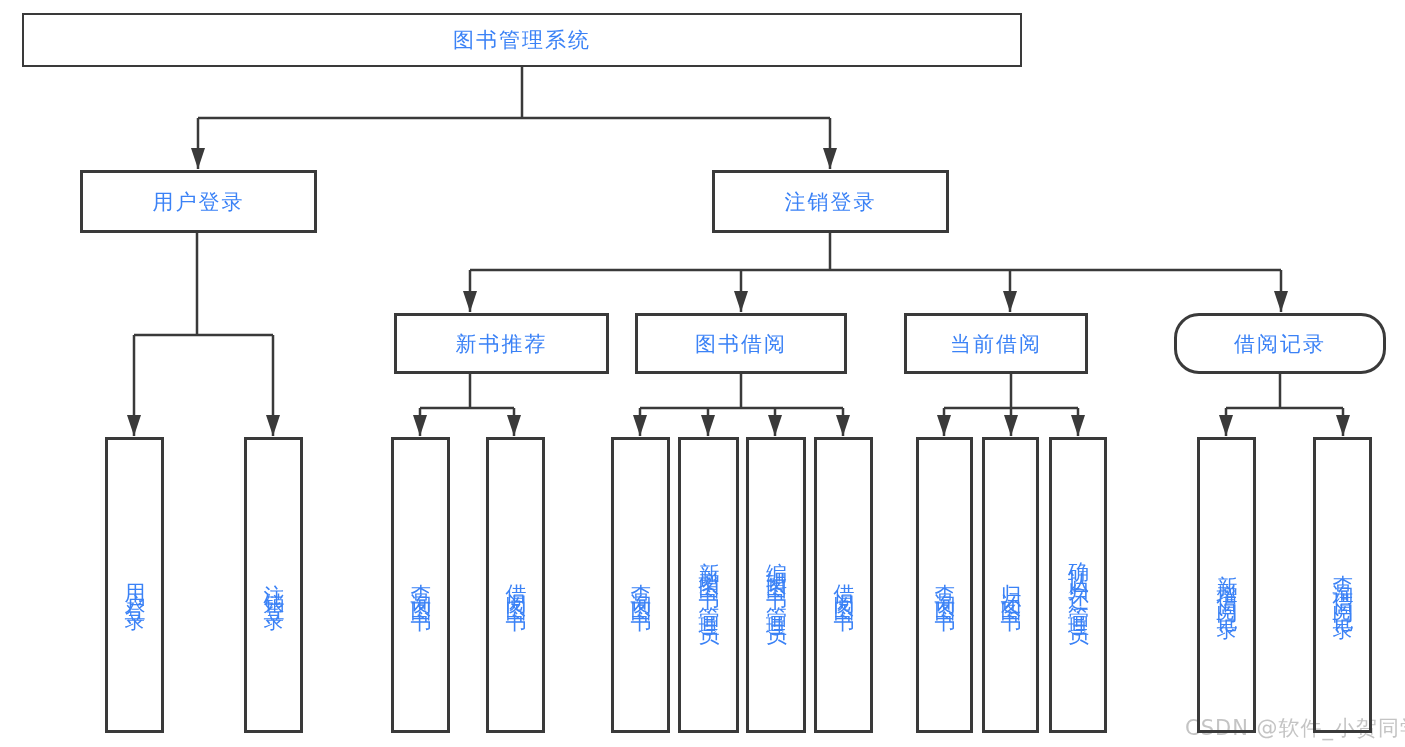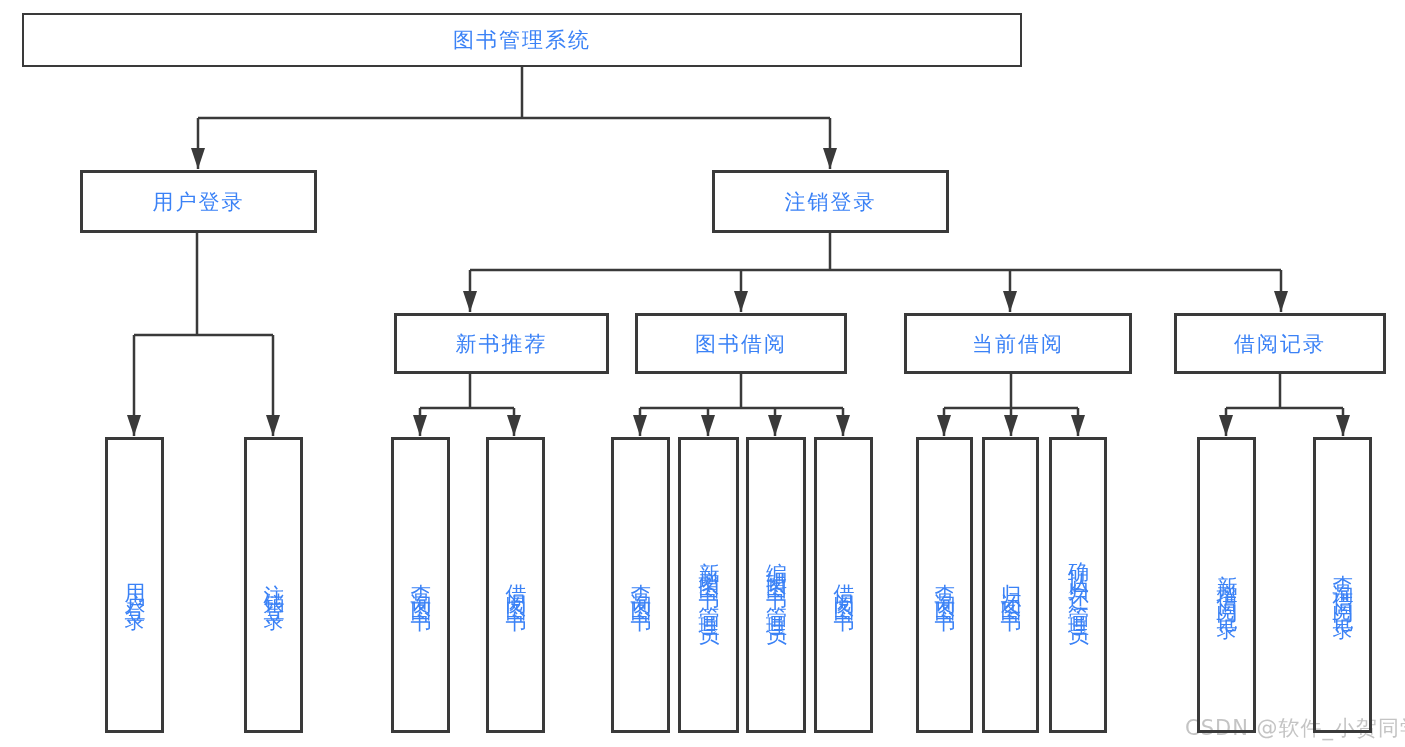--- a/index.html
+++ b/index.html
@@ -23,7 +23,7 @@
   #n-mgmt{left:712px;top:170px;width:237px;height:63px;}
   #n-nbr {left:363px;top:313px;width:215px;height:61px;margin-left:31px;}
   #n-bb  {left:635px;top:313px;width:212px;height:61px;text-align:right;}
-  #n-cb  {left:904px;top:313px;width:228px;height:61px;}
+  #n-cb  {left:904px;top:313px;width:184px;height:61px;}
   #n-br  {left:1174px;top:313px;width:212px;height:61px;}
   .leaf{top:437px;height:296px;width:59px;}
   #l-1{left:105px;} #l-2{left:244px;}

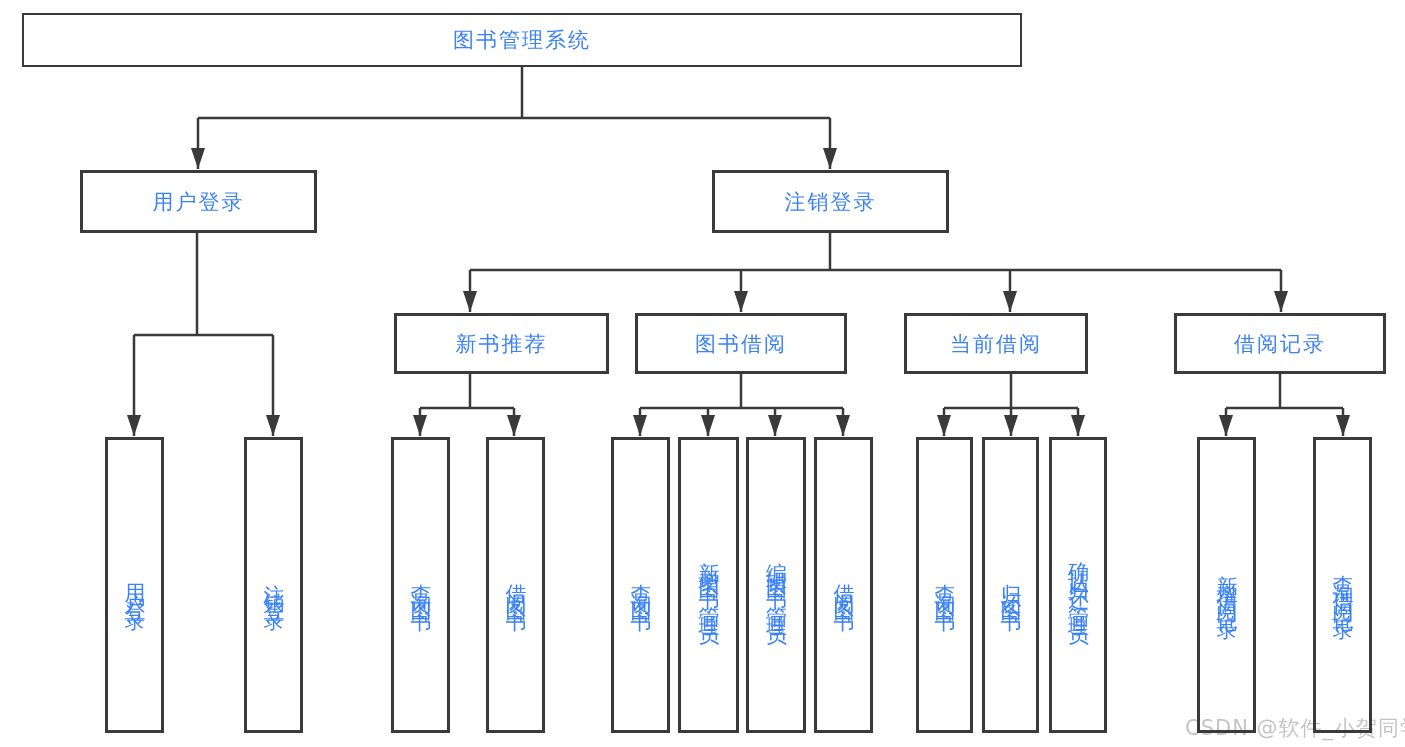--- a/index.html
+++ b/index.html
@@ -24,7 +24,7 @@
   #n-nbr {left:363px;top:313px;width:215px;height:61px;margin-left:31px;}
   #n-bb  {left:635px;top:313px;width:212px;height:61px;text-align:right;}
   #n-cb  {left:904px;top:313px;width:184px;height:61px;}
-  #n-br  {left:1174px;top:313px;width:212px;height:61px;}
+  #n-br  {left:1174px;top:313px;width:212px;height:61px;border-radius:25px;}
   .leaf{top:437px;height:296px;width:59px;}
   #l-1{left:105px;} #l-2{left:244px;}
   #l-3{left:391px;} #l-4{left:486px;}

